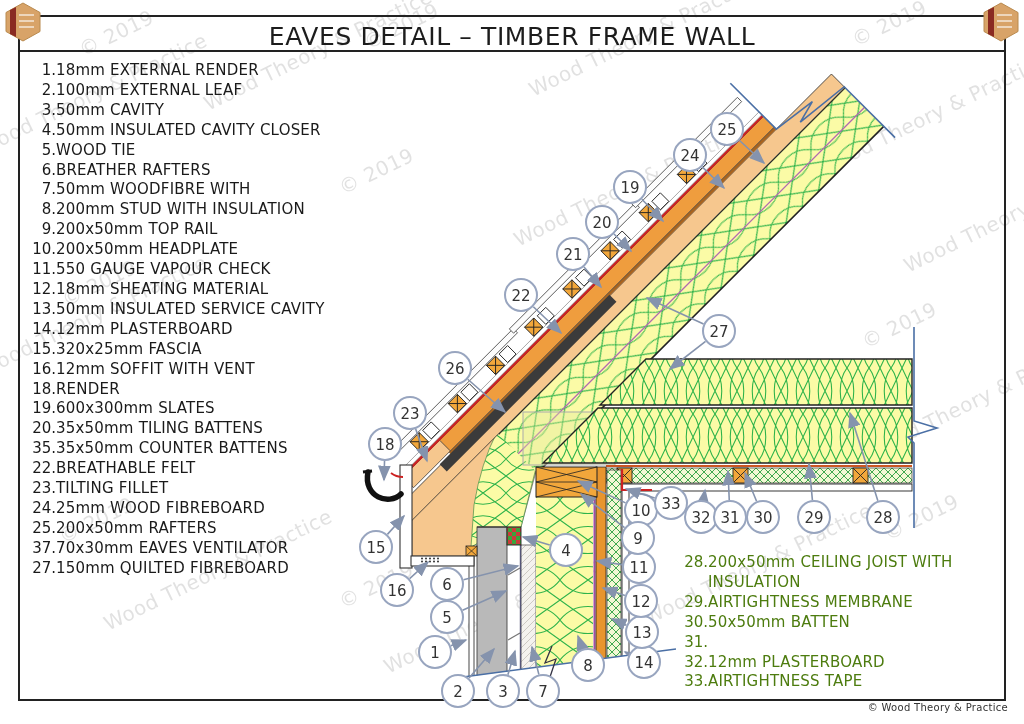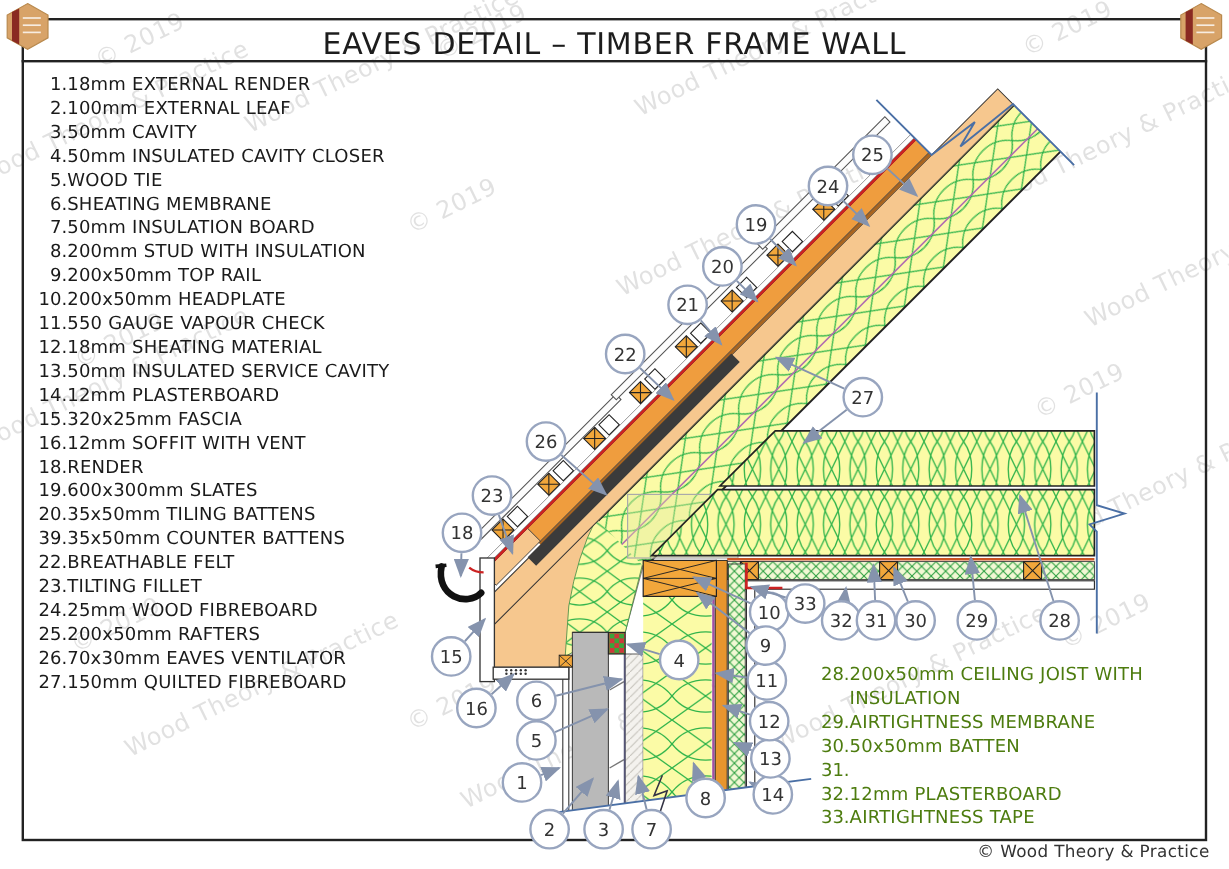--- a/index.html
+++ b/index.html
@@ -92,7 +92,7 @@
       </div>
       <div class="lrow">
         <span class="lnum">6.</span>
-        <span class="ltext">SHEATING MEMBRANE</span>
+        <span class="ltext">BREATHER RAFTERS</span>
       </div>
       <div class="lrow">
         <span class="lnum">7.</span>

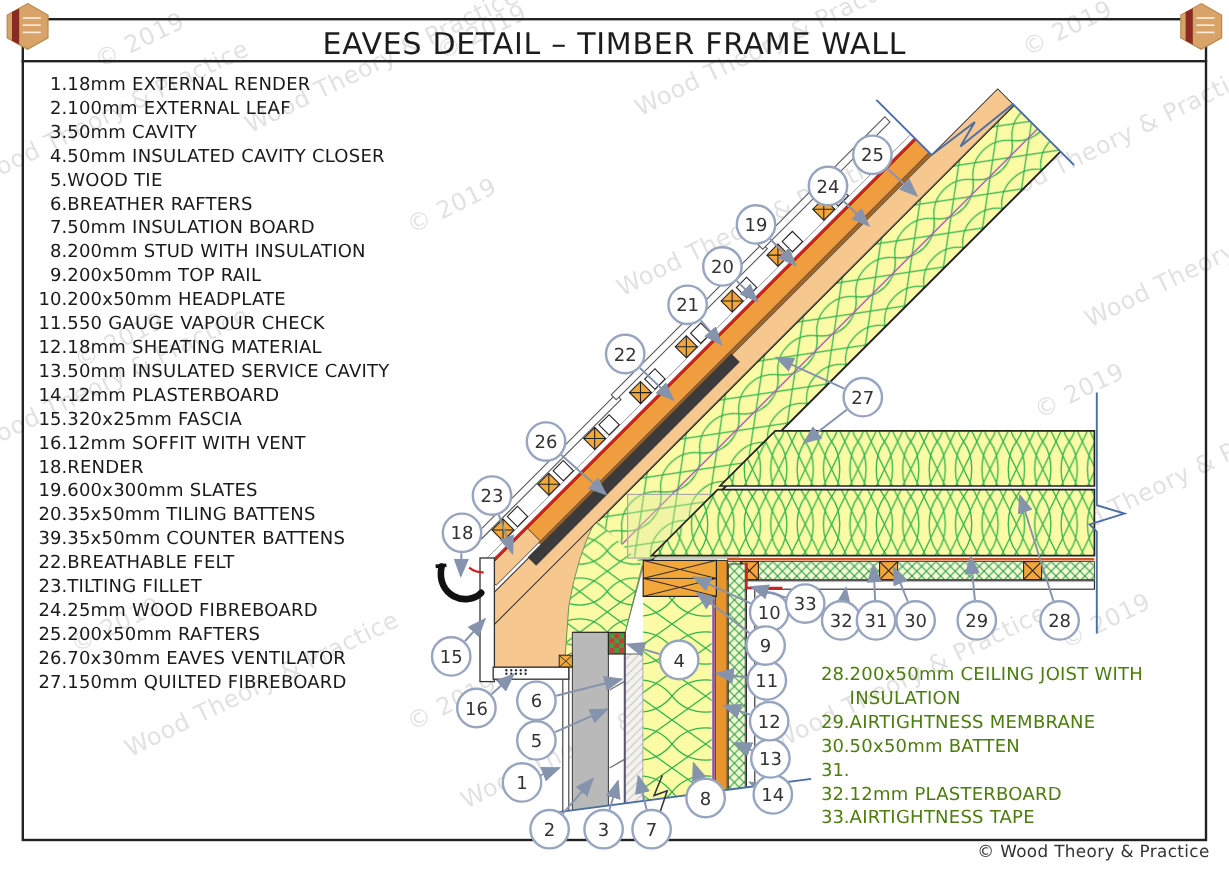--- a/index.html
+++ b/index.html
@@ -96,7 +96,7 @@
       </div>
       <div class="lrow">
         <span class="lnum">7.</span>
-        <span class="ltext">50mm INSULATION BOARD</span>
+        <span class="ltext">50mm WOODFIBRE WITH</span>
       </div>
       <div class="lrow">
         <span class="lnum">8.</span>

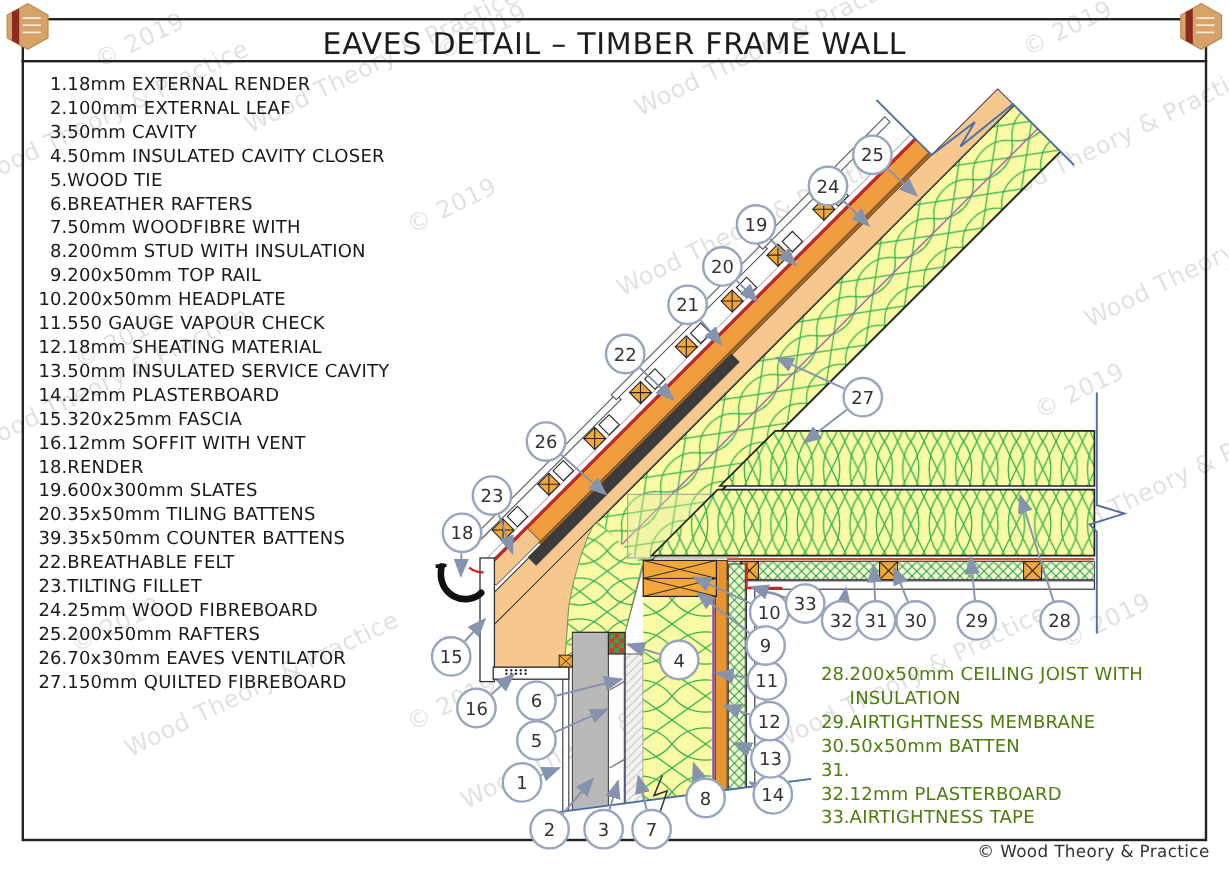--- a/index.html
+++ b/index.html
@@ -147,7 +147,7 @@
         <span class="ltext">35x50mm TILING BATTENS</span>
       </div>
       <div class="lrow">
-        <span class="lnum">39.</span>
+        <span class="lnum">35.</span>
         <span class="ltext">35x50mm COUNTER BATTENS</span>
       </div>
       <div class="lrow">

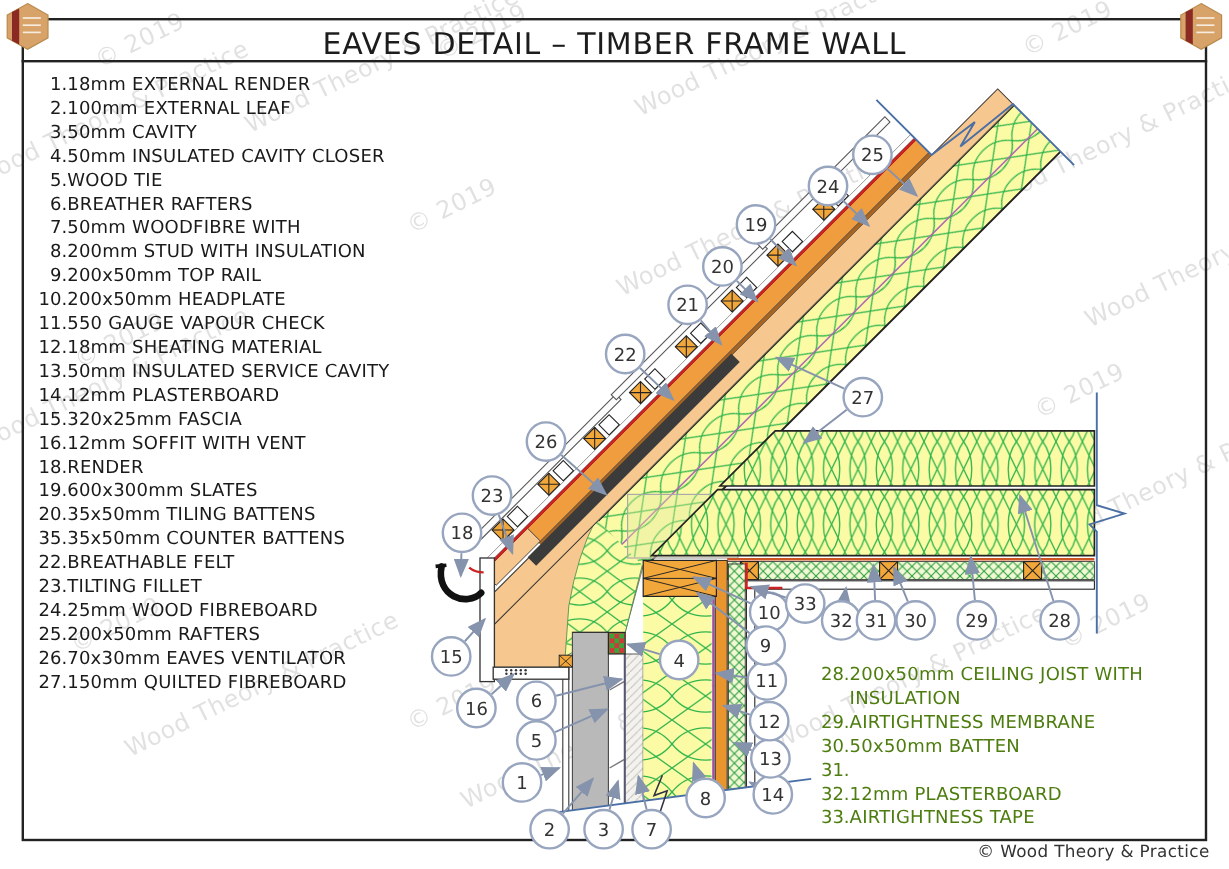--- a/index.html
+++ b/index.html
@@ -167,7 +167,7 @@
         <span class="ltext">200x50mm RAFTERS</span>
       </div>
       <div class="lrow">
-        <span class="lnum">26.</span>
+        <span class="lnum">37.</span>
         <span class="ltext">70x30mm EAVES VENTILATOR</span>
       </div>
       <div class="lrow">

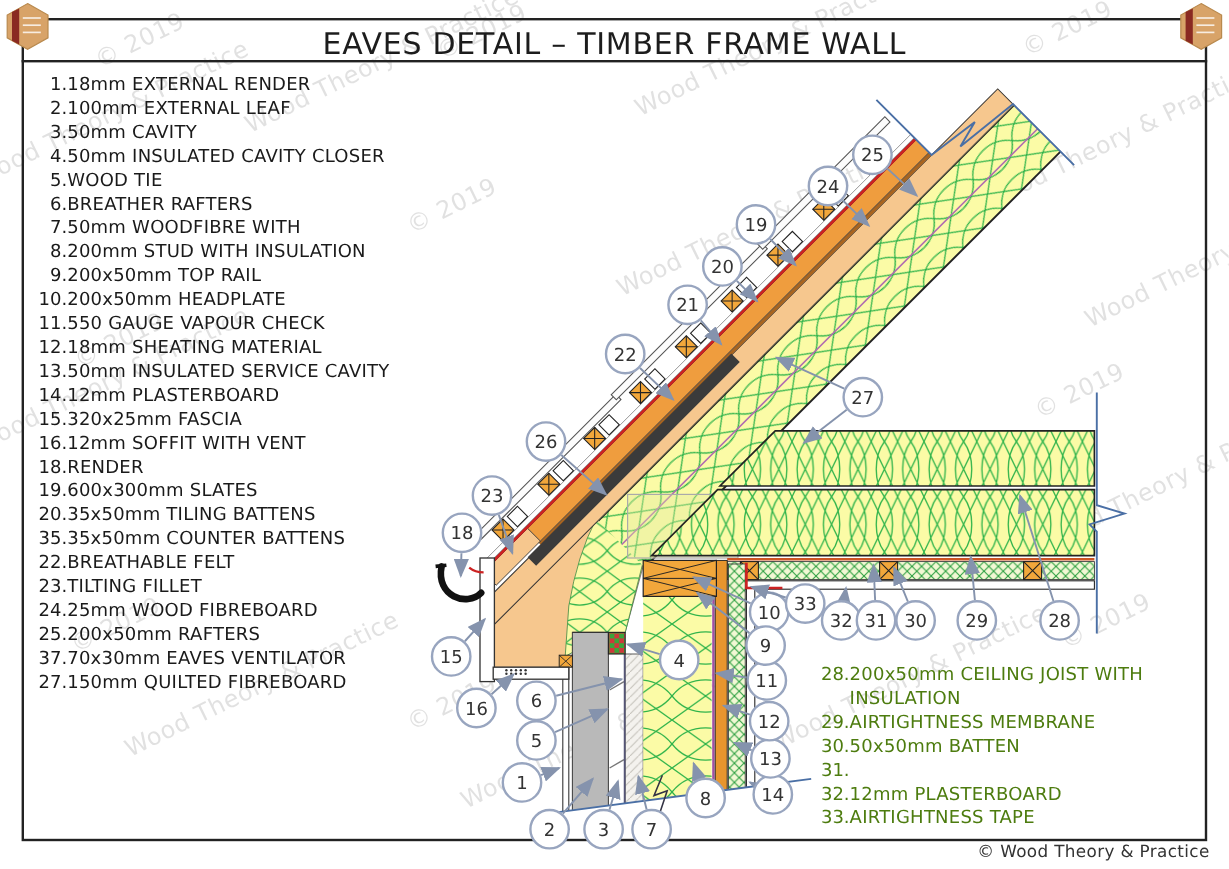--- a/index.html
+++ b/index.html
@@ -18,7 +18,7 @@
   #wm-layer{position:absolute;left:0;top:0;width:1024px;height:724px;pointer-events:none;overflow:hidden;}
   .wm{position:absolute;font-size:20px;color:rgba(80,80,80,.17);white-space:nowrap;
       transform:rotate(-26deg);transform-origin:left top;letter-spacing:.5px;}
-  #credit{position:absolute;right:16px;top:702px;font-size:14px;color:#333;letter-spacing:.3px;}
+  #credit{position:absolute;right:16px;top:702px;font-size:10px;color:#333;letter-spacing:.3px;}
   svg text.cnum{font-family:"DejaVu Sans","Liberation Sans",sans-serif;font-size:15px;fill:#333;}
 </style>
 </head>

